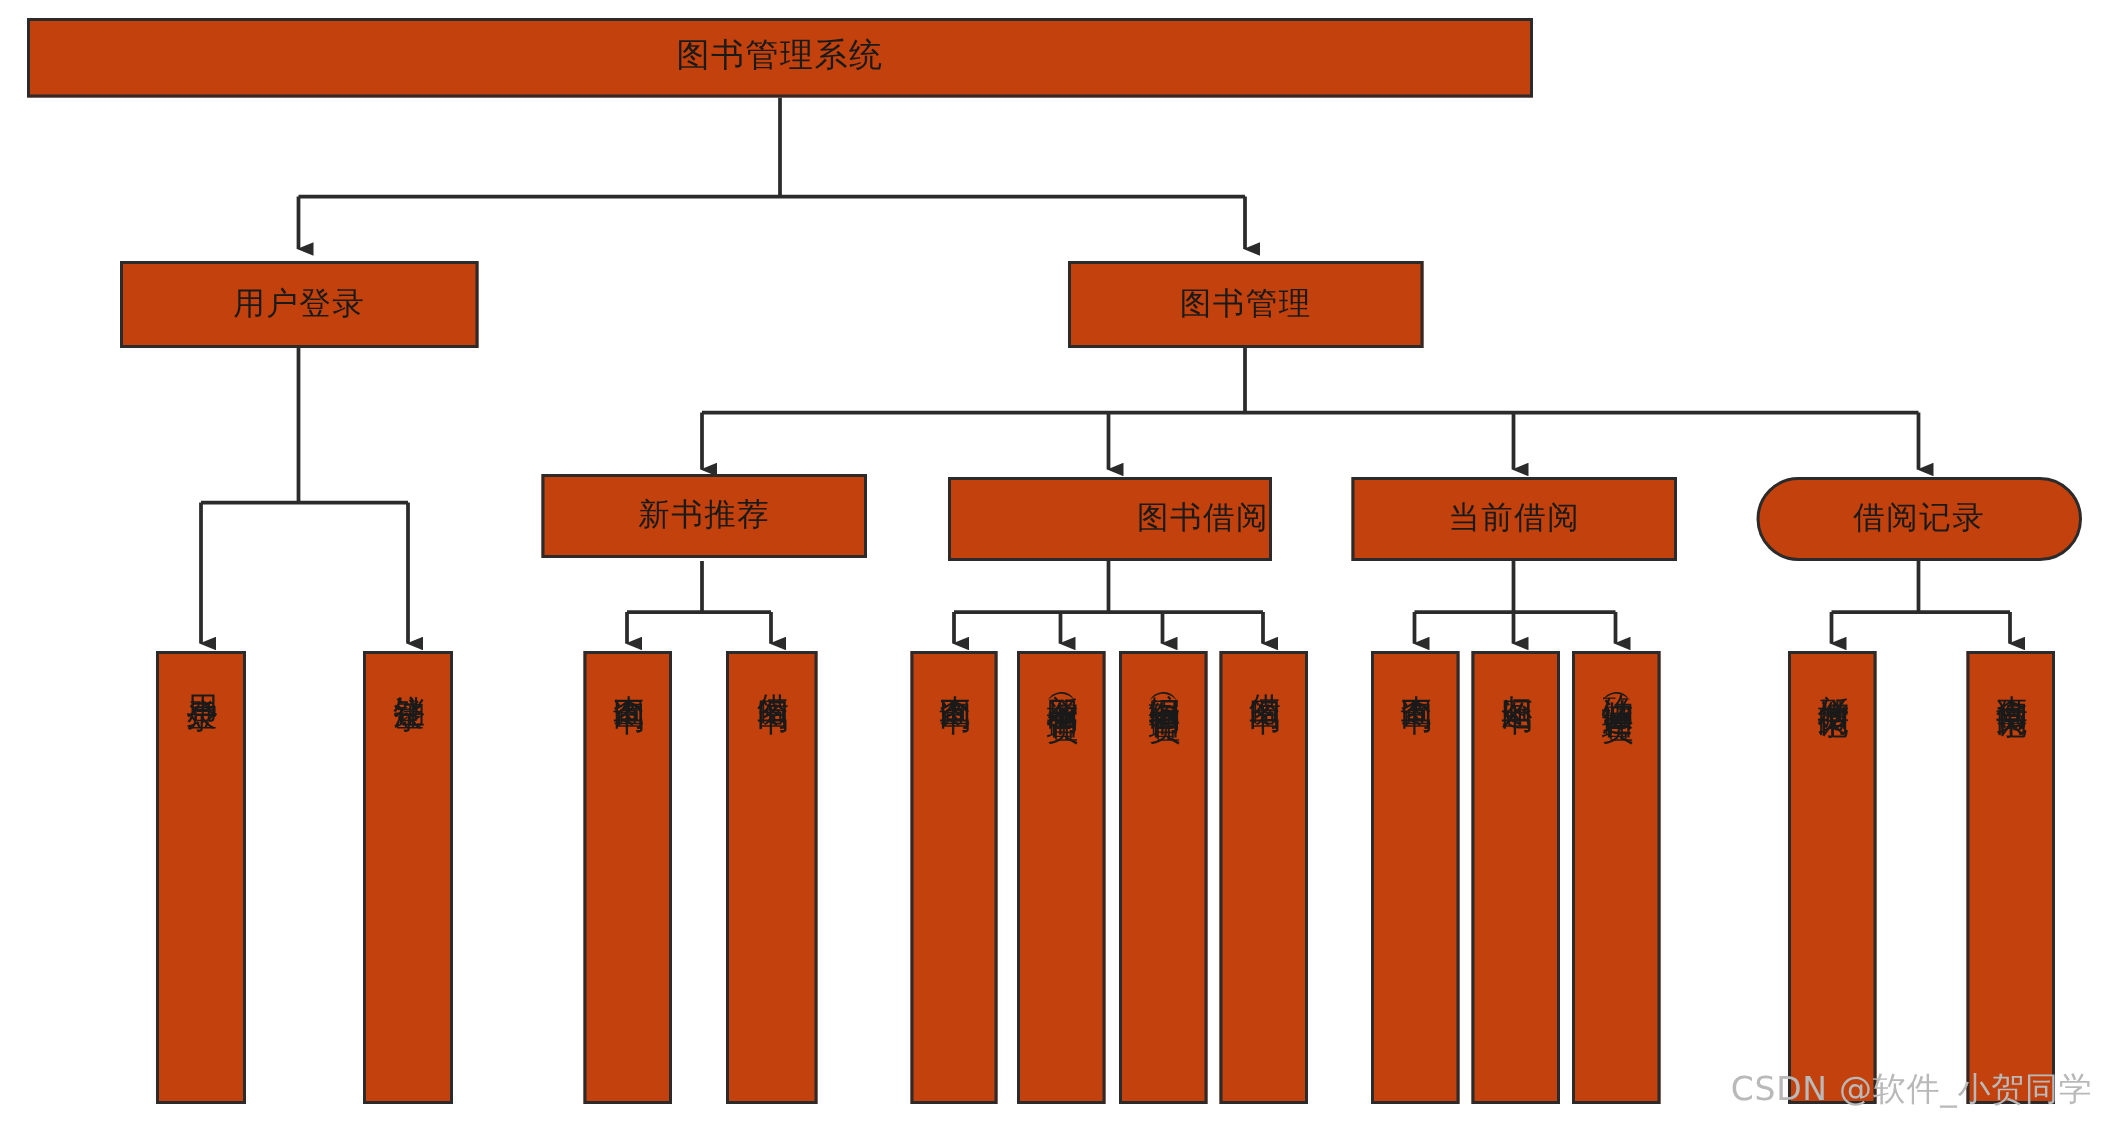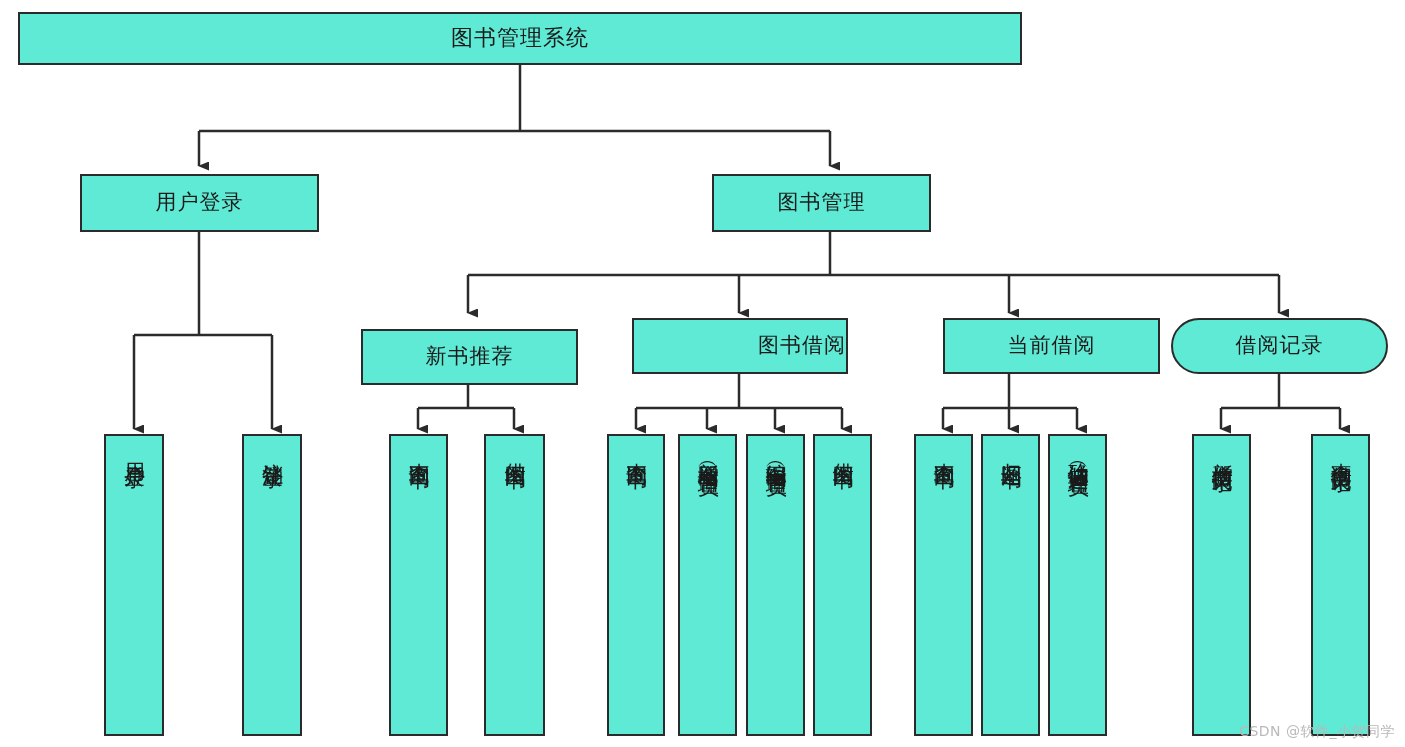--- a/index.html
+++ b/index.html
@@ -26,7 +26,7 @@
     position:absolute;
     box-sizing:border-box;
     border:2.5px solid #2b2b2b;
-    background:#5eead4;
+    background:#c2410c;
     display:flex;
     align-items:center;
     justify-content:center;

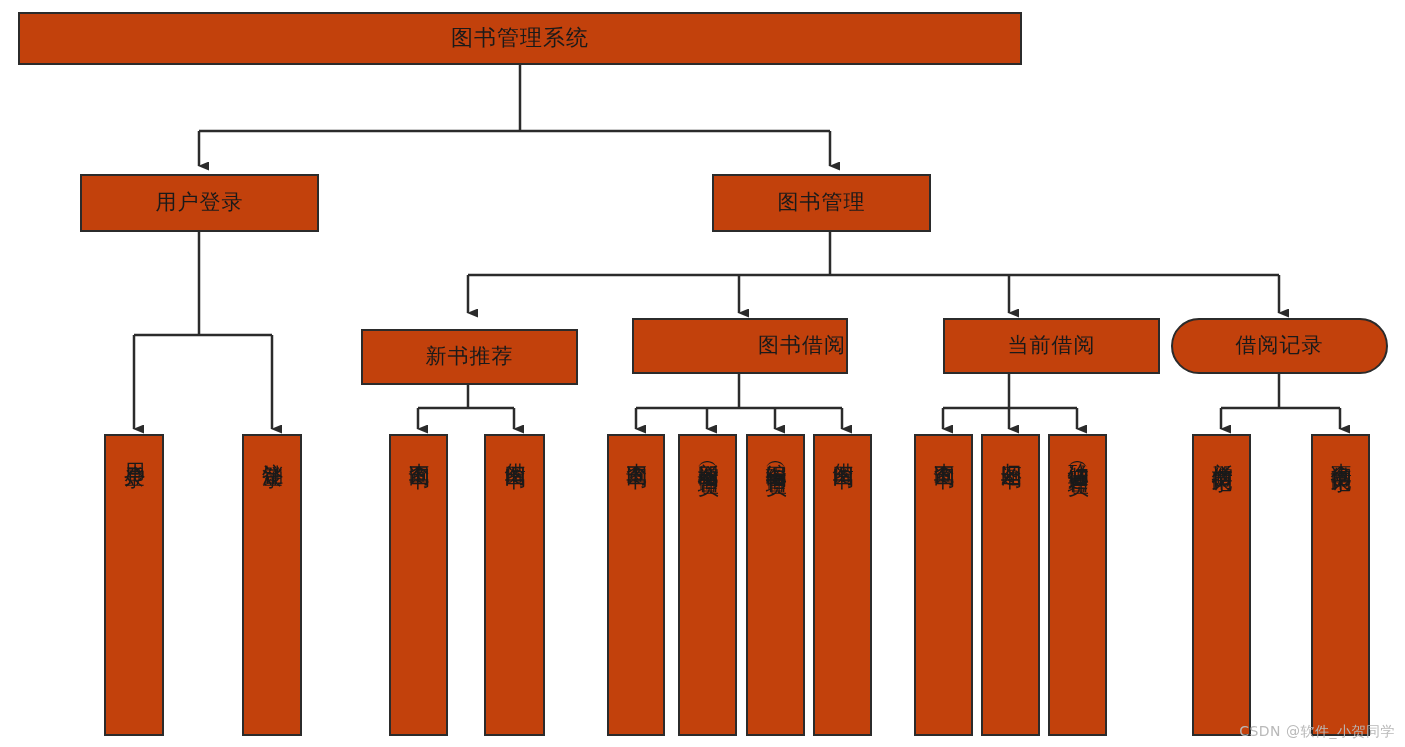--- a/index.html
+++ b/index.html
@@ -128,7 +128,7 @@
   <div class="node horiz" style="left:80px; top:174px; width:239px; height:58px;">
     <span>用户登录</span>
   </div>
-  <div class="node horiz" style="left:712px; top:174px; width:219px; height:58px;">
+  <div class="node horiz" style="left:712px; top:174px; width:237px; height:58px;">
     <span>图书管理</span>
   </div>
 

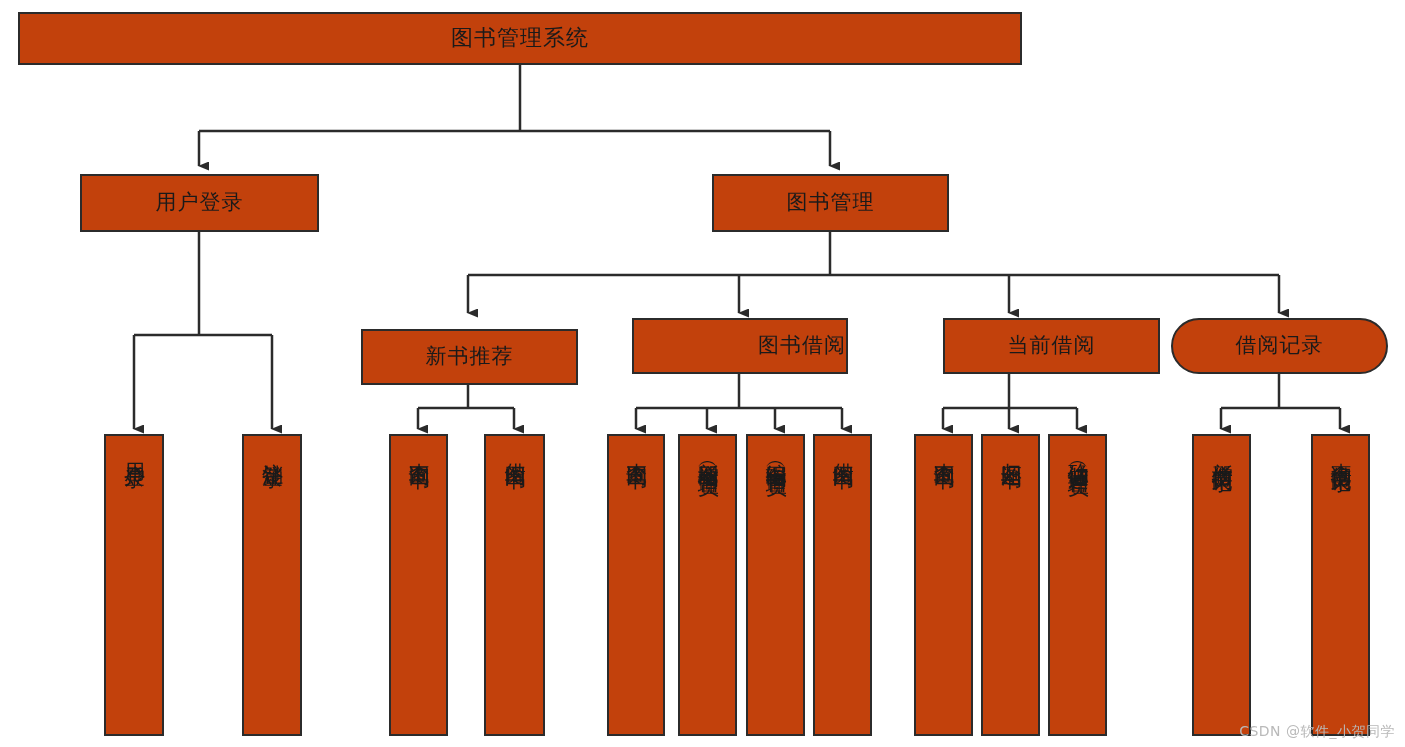--- a/index.html
+++ b/index.html
@@ -132,7 +132,7 @@
     <span>图书管理</span>
   </div>
 
-  <div class="node horiz" style="left:361px; top:329px; width:217px; height:56px;">
+  <div class="node horiz" style="left:361px; top:316px; width:217px; height:56px;">
     <span>新书推荐</span>
   </div>
   <div class="node horiz" style="left:632px; top:318px; width:216px; height:56px;justify-content:flex-end;">

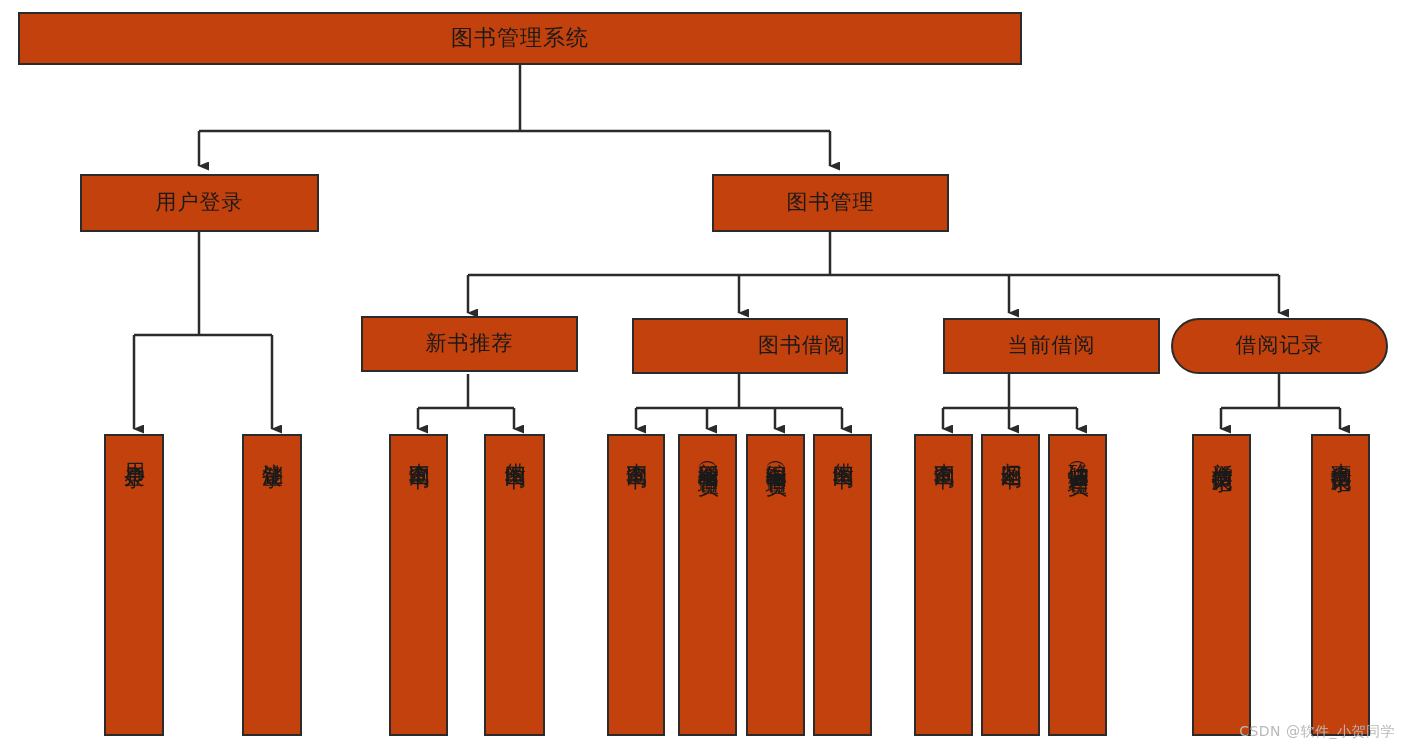--- a/index.html
+++ b/index.html
@@ -138,7 +138,7 @@
   <div class="node horiz" style="left:632px; top:318px; width:216px; height:56px;justify-content:flex-end;">
     <span>图书借阅</span>
   </div>
-  <div class="node horiz" style="left:901px; top:318px; width:217px; height:56px;margin-left:42px;">
+  <div class="node horiz" style="left:901px; top:318px; width:217px; height:56px;">
     <span>当前借阅</span>
   </div>
   <div class="node horiz" style="left:1171px; top:318px; width:217px; height:56px;border-radius:28px;">

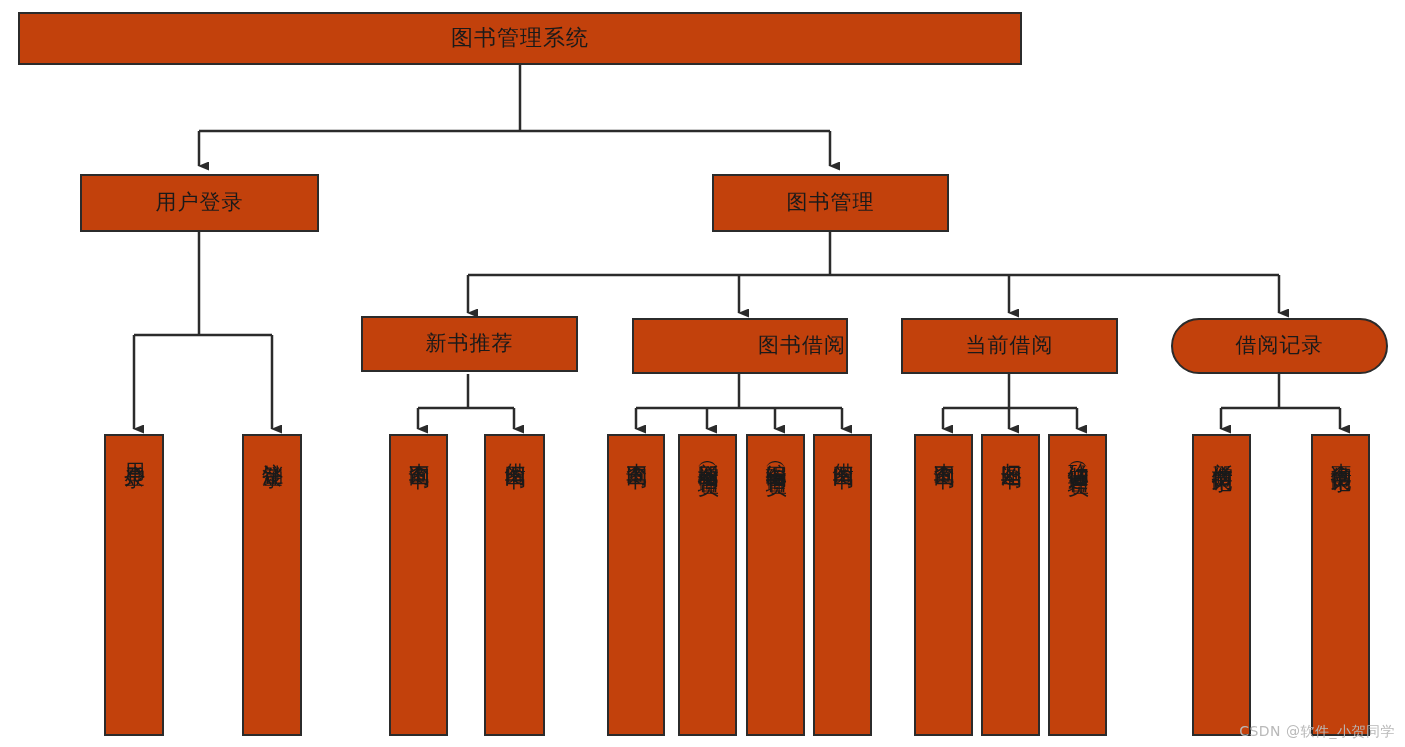--- a/index.html
+++ b/index.html
@@ -58,7 +58,7 @@
     position:absolute;
     right:10px;
     bottom:6px;
-    font-size:14px;
+    font-size:22px;
     color:#b9b9b9;
     letter-spacing:0.5px;
     white-space:nowrap;

